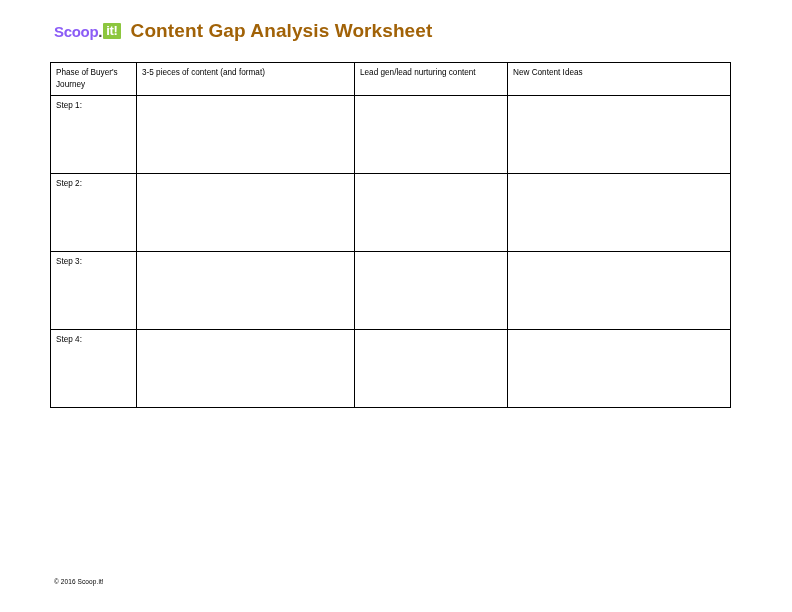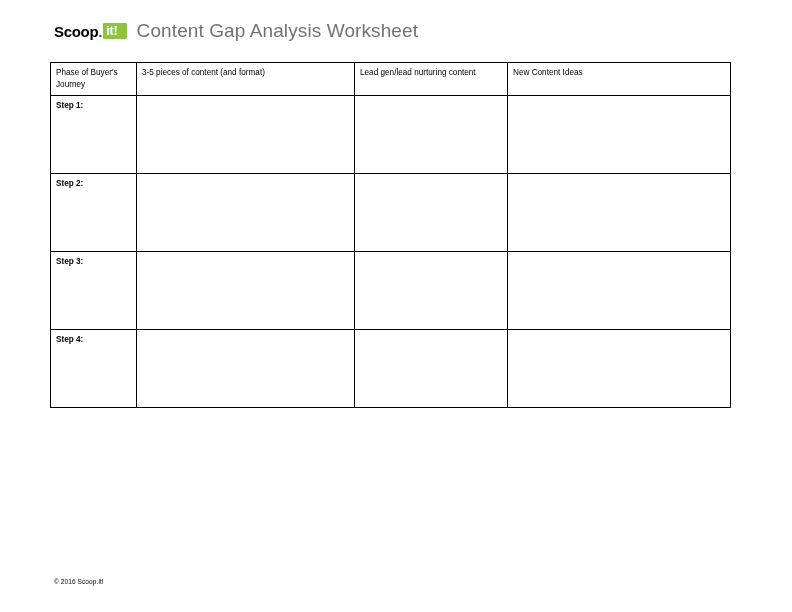--- a/index.html
+++ b/index.html
@@ -41,7 +41,7 @@
     line-height: 1;
   }
   .logo .logo-word {
-    color: #000000;
+    color: #8b5cf6;
   }
   .logo .logo-dot {
     color: #4d4d4d;

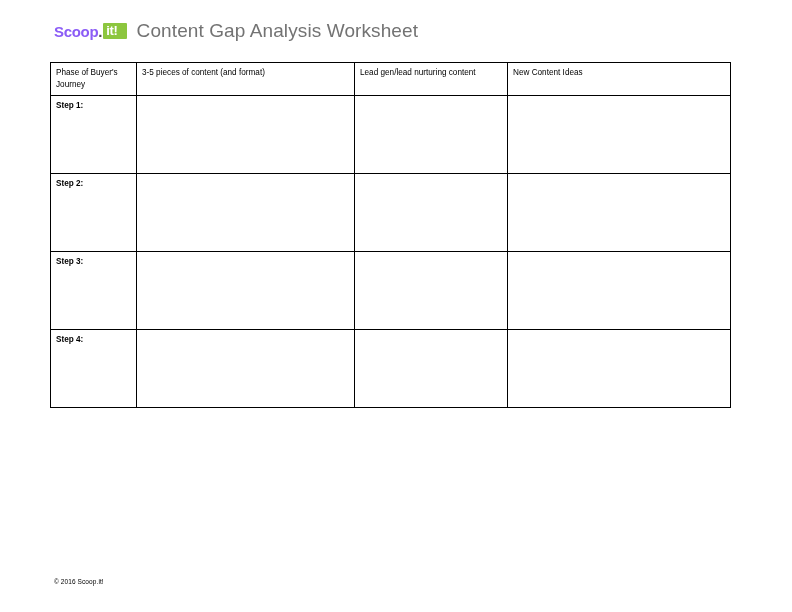--- a/index.html
+++ b/index.html
@@ -52,7 +52,7 @@
     color: #ffffff;
     font-size: 13px;
     font-weight: bold;
-    padding: 1px 9px 2px 3px;
+    padding: 1px 3px 2px 3px;
     margin-left: 1px;
     line-height: 1;
     border-radius: 1px;

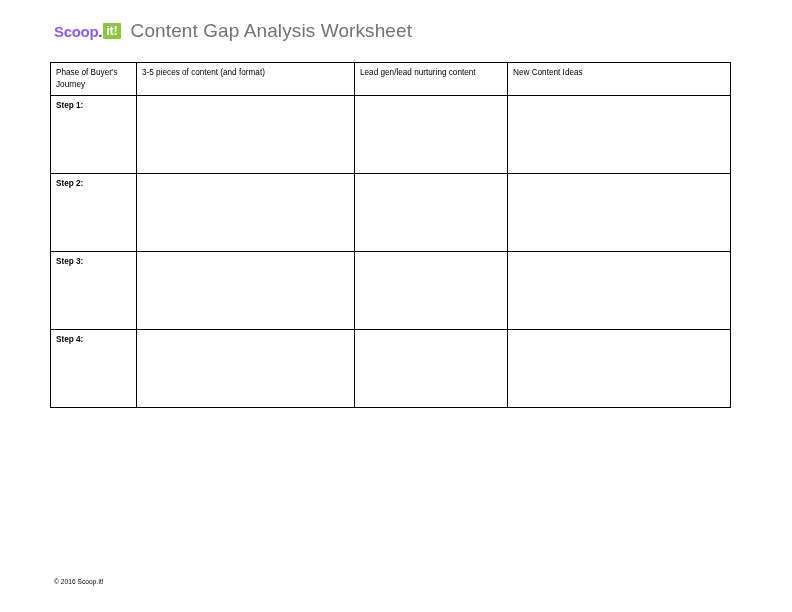--- a/index.html
+++ b/index.html
@@ -59,8 +59,8 @@
   }
   .doc-title {
     font-size: 19px;
-    font-weight: normal;
-    color: #737373;
+    font-weight: bold;
+    color: #a16207;
     letter-spacing: 0.1px;
     white-space: nowrap;
   }

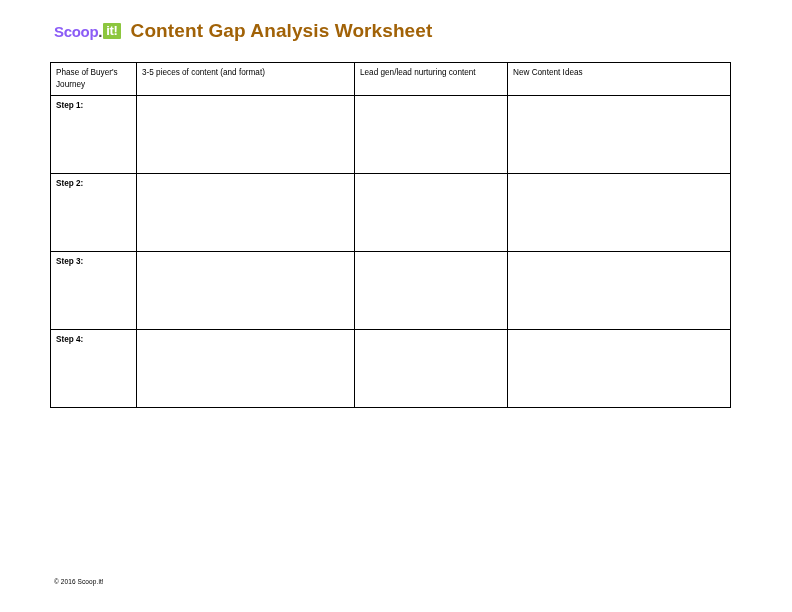--- a/index.html
+++ b/index.html
@@ -93,7 +93,6 @@
   }
   .worksheet tr.step-row td {
     height: 69px;
-    font-weight: bold;
   }
   .worksheet tr.step-row.short td {
     height: 68px;

